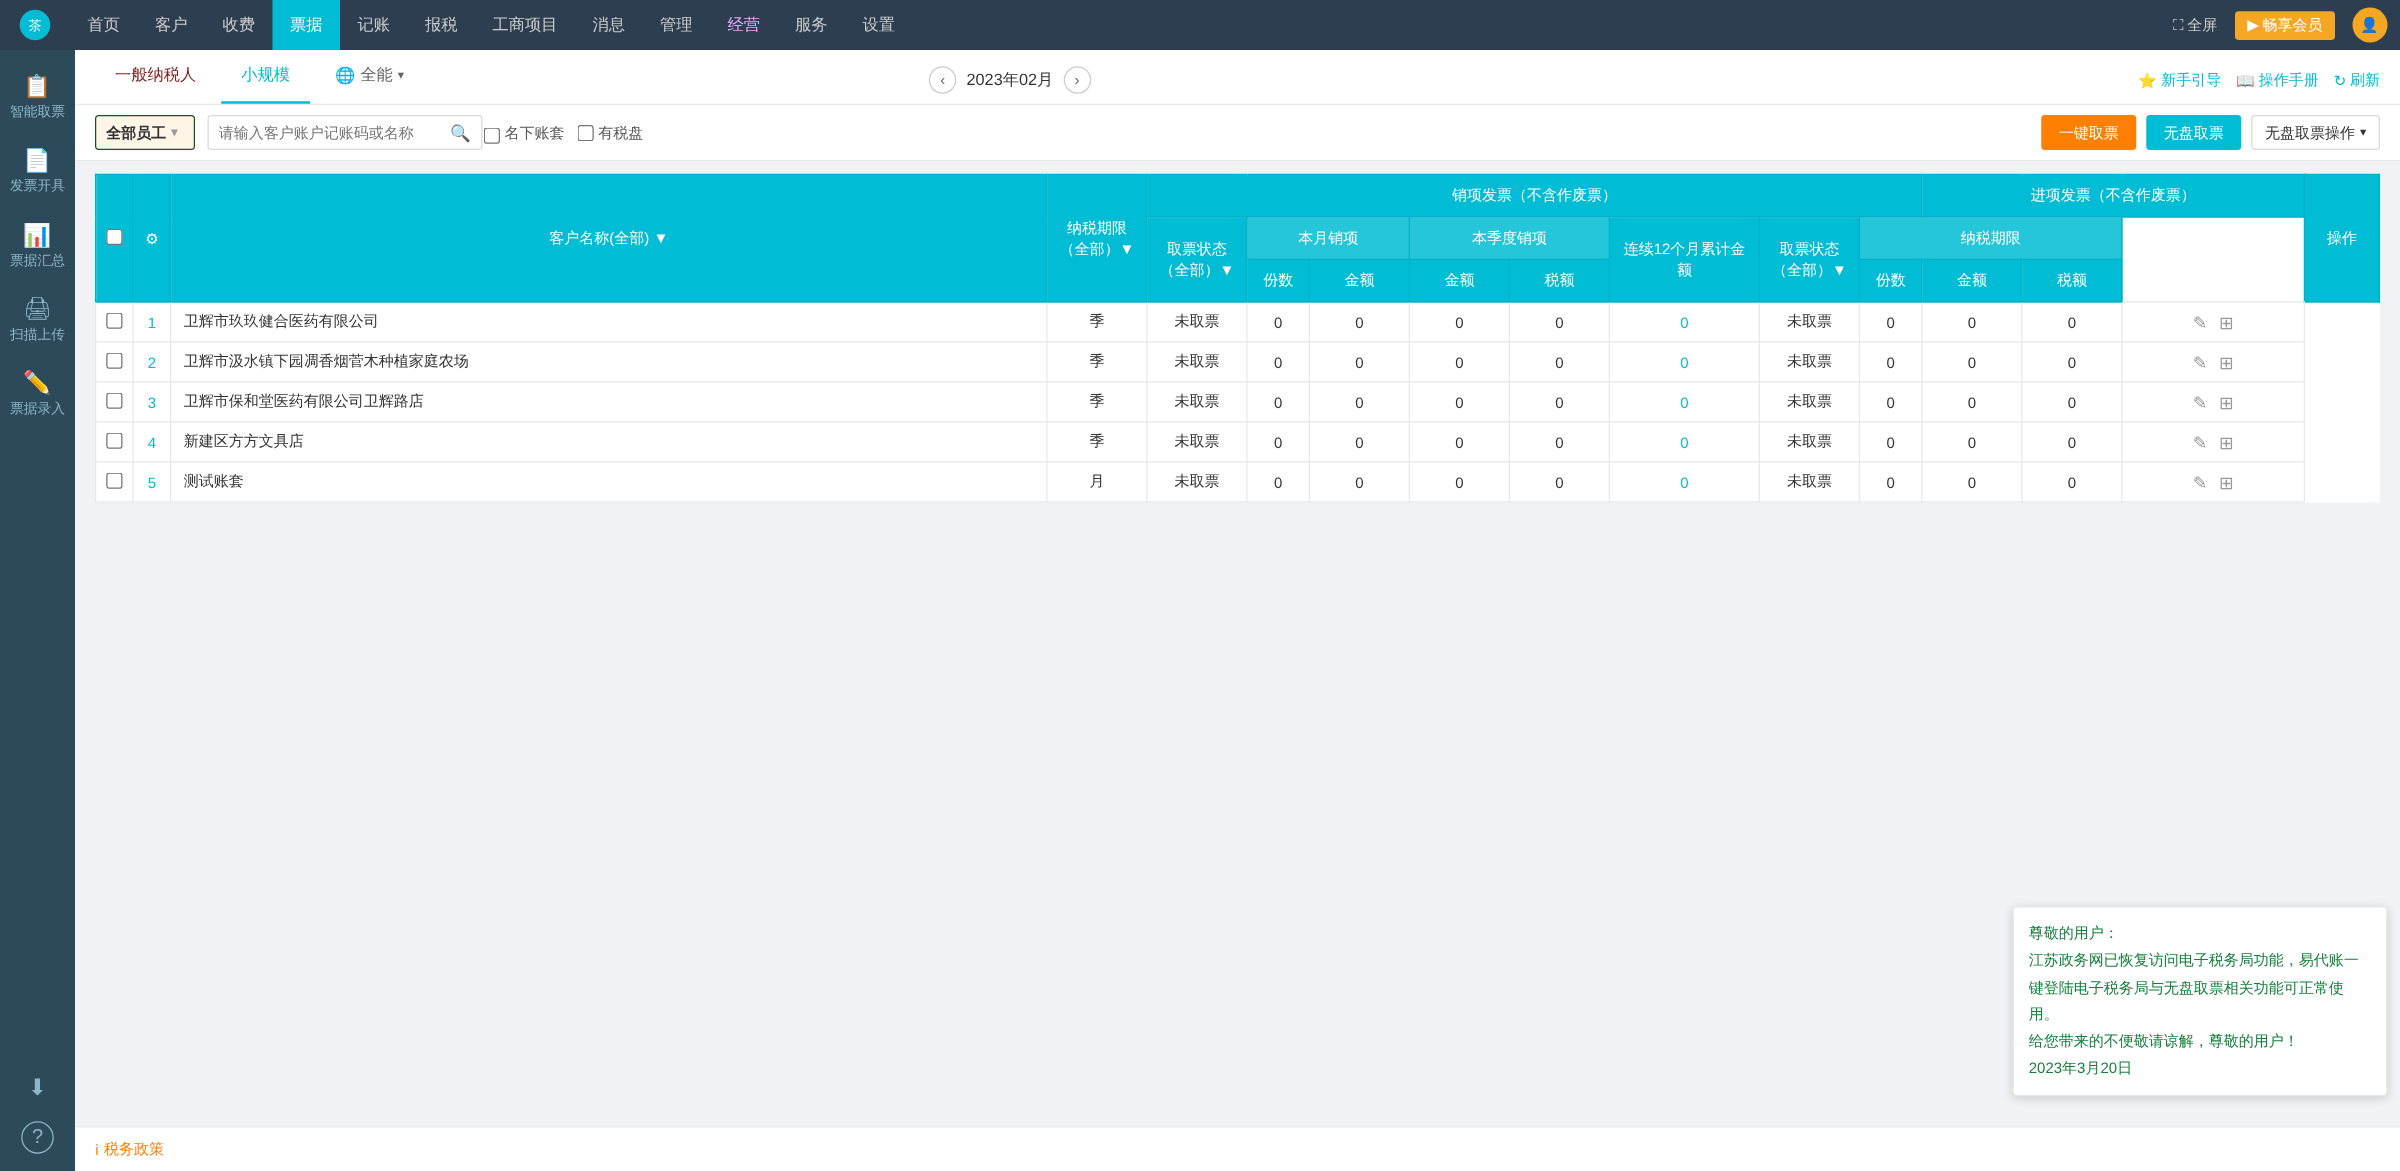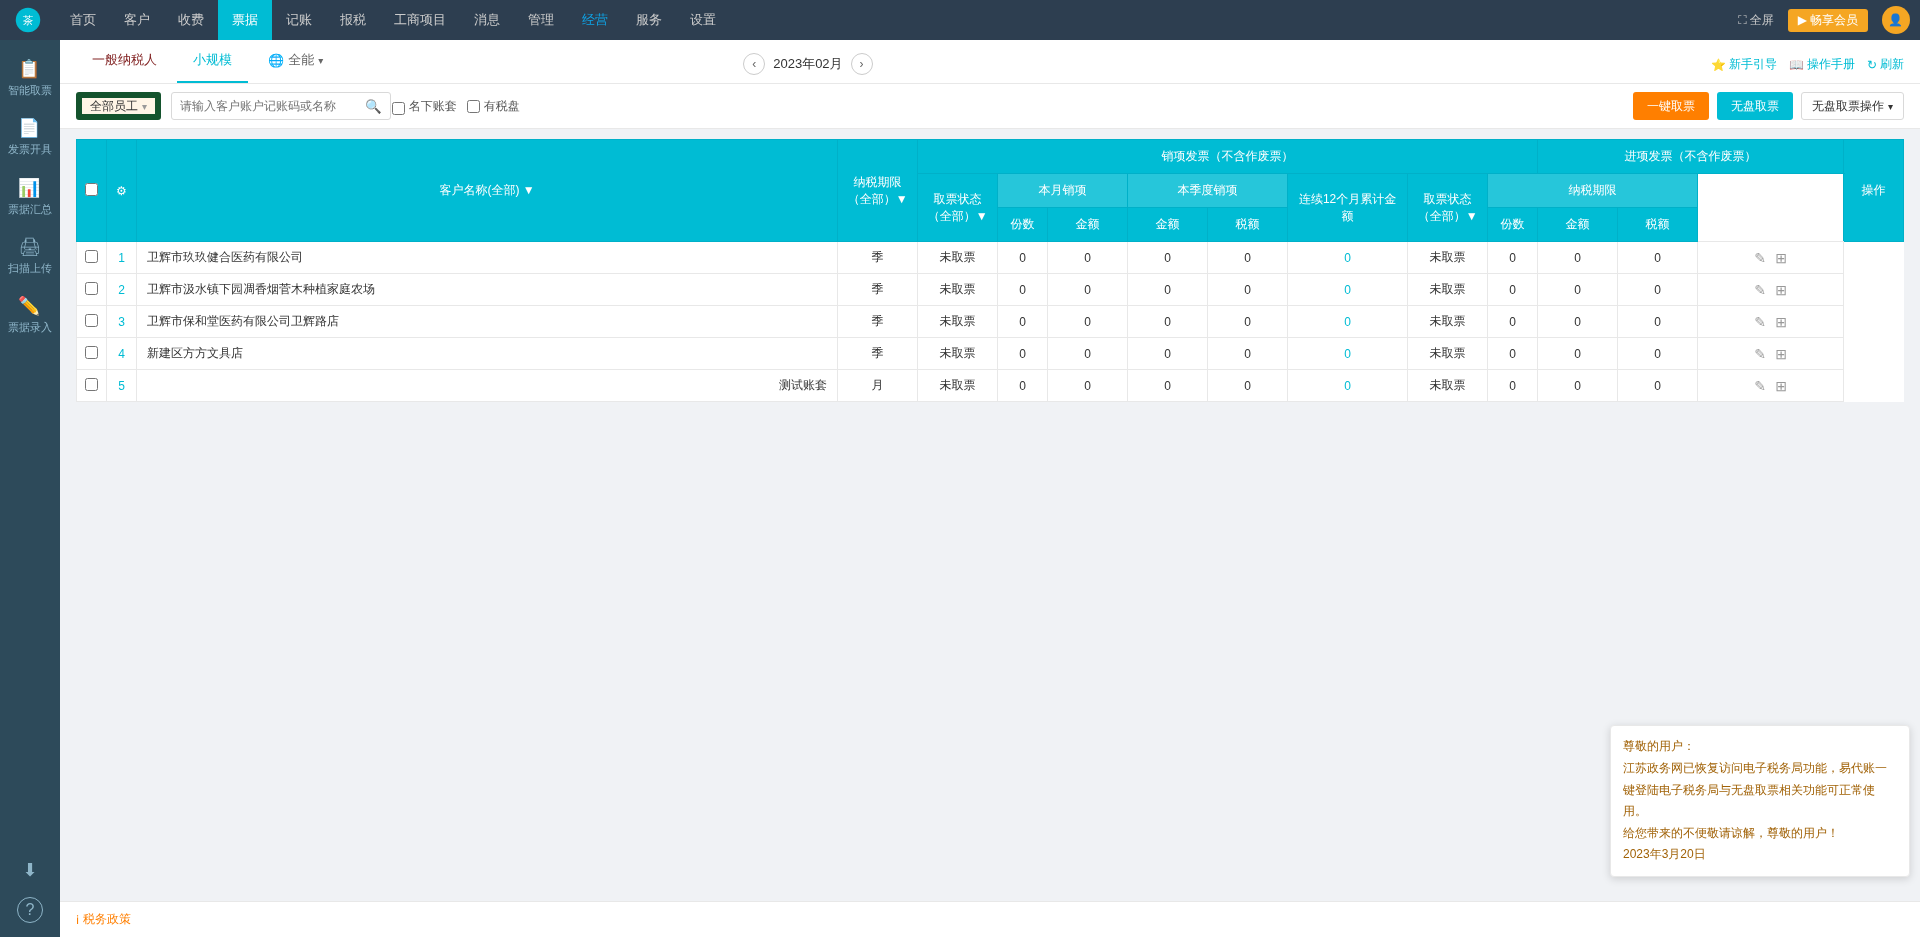--- a/index.html
+++ b/index.html
@@ -25,7 +25,7 @@
     <div style="color:#ccc; padding:0 14px; height:40px; display:flex; align-items:center; cursor:pointer; font-size:13px;">工商项目</div>
     <div style="color:#ccc; padding:0 14px; height:40px; display:flex; align-items:center; cursor:pointer; font-size:13px;">消息</div>
     <div style="color:#ccc; padding:0 14px; height:40px; display:flex; align-items:center; cursor:pointer; font-size:13px;">管理</div>
-    <div style="color:#0ea5e9; padding:0 14px; height:40px; display:flex; align-items:center; cursor:pointer; font-size:13px;">经营</div>
+    <div style="color:#f0abfc; padding:0 14px; height:40px; display:flex; align-items:center; cursor:pointer; font-size:13px;">经营</div>
     <div style="color:#ccc; padding:0 14px; height:40px; display:flex; align-items:center; cursor:pointer; font-size:13px;">服务</div>
     <div style="color:#ccc; padding:0 14px; height:40px; display:flex; align-items:center; cursor:pointer; font-size:13px;">设置</div>
   </div>

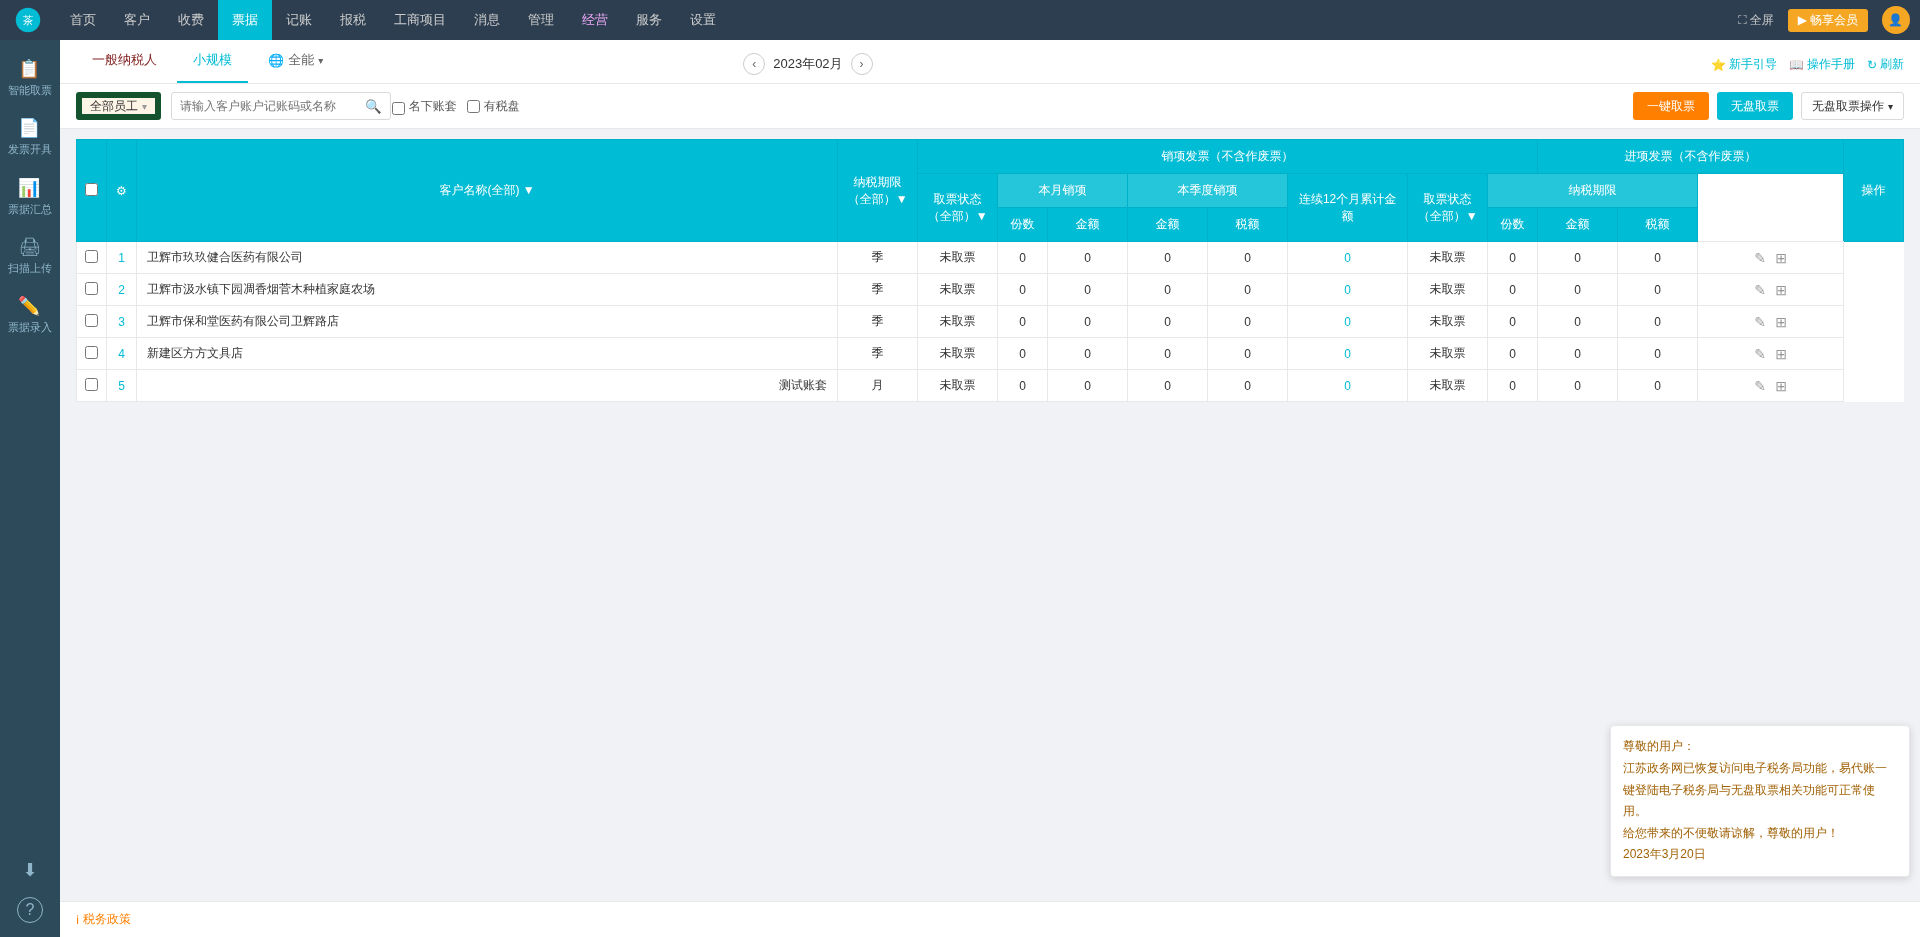--- a/index.html
+++ b/index.html
@@ -107,7 +107,7 @@
     </div>
 
     <div style="background:#fff; padding:8px 16px; display:flex; align-items:center; gap:10px; border-bottom:1px solid #e8e8e8;">
-      <div style="border:6px solid #14532d; border-radius:3px; padding:4px 8px; font-size:12px; background:#fff5e6; display:flex; align-items:center; gap:4px; cursor:pointer; height:28px; min-width:80px;">
+      <div style="border:1px solid #14532d; border-radius:3px; padding:4px 8px; font-size:12px; background:#fff5e6; display:flex; align-items:center; gap:4px; cursor:pointer; height:28px; min-width:80px;font-weight:bold;">
         <span>全部员工</span>
         <span style="font-size:10px; color:#999;">▾</span>
       </div>

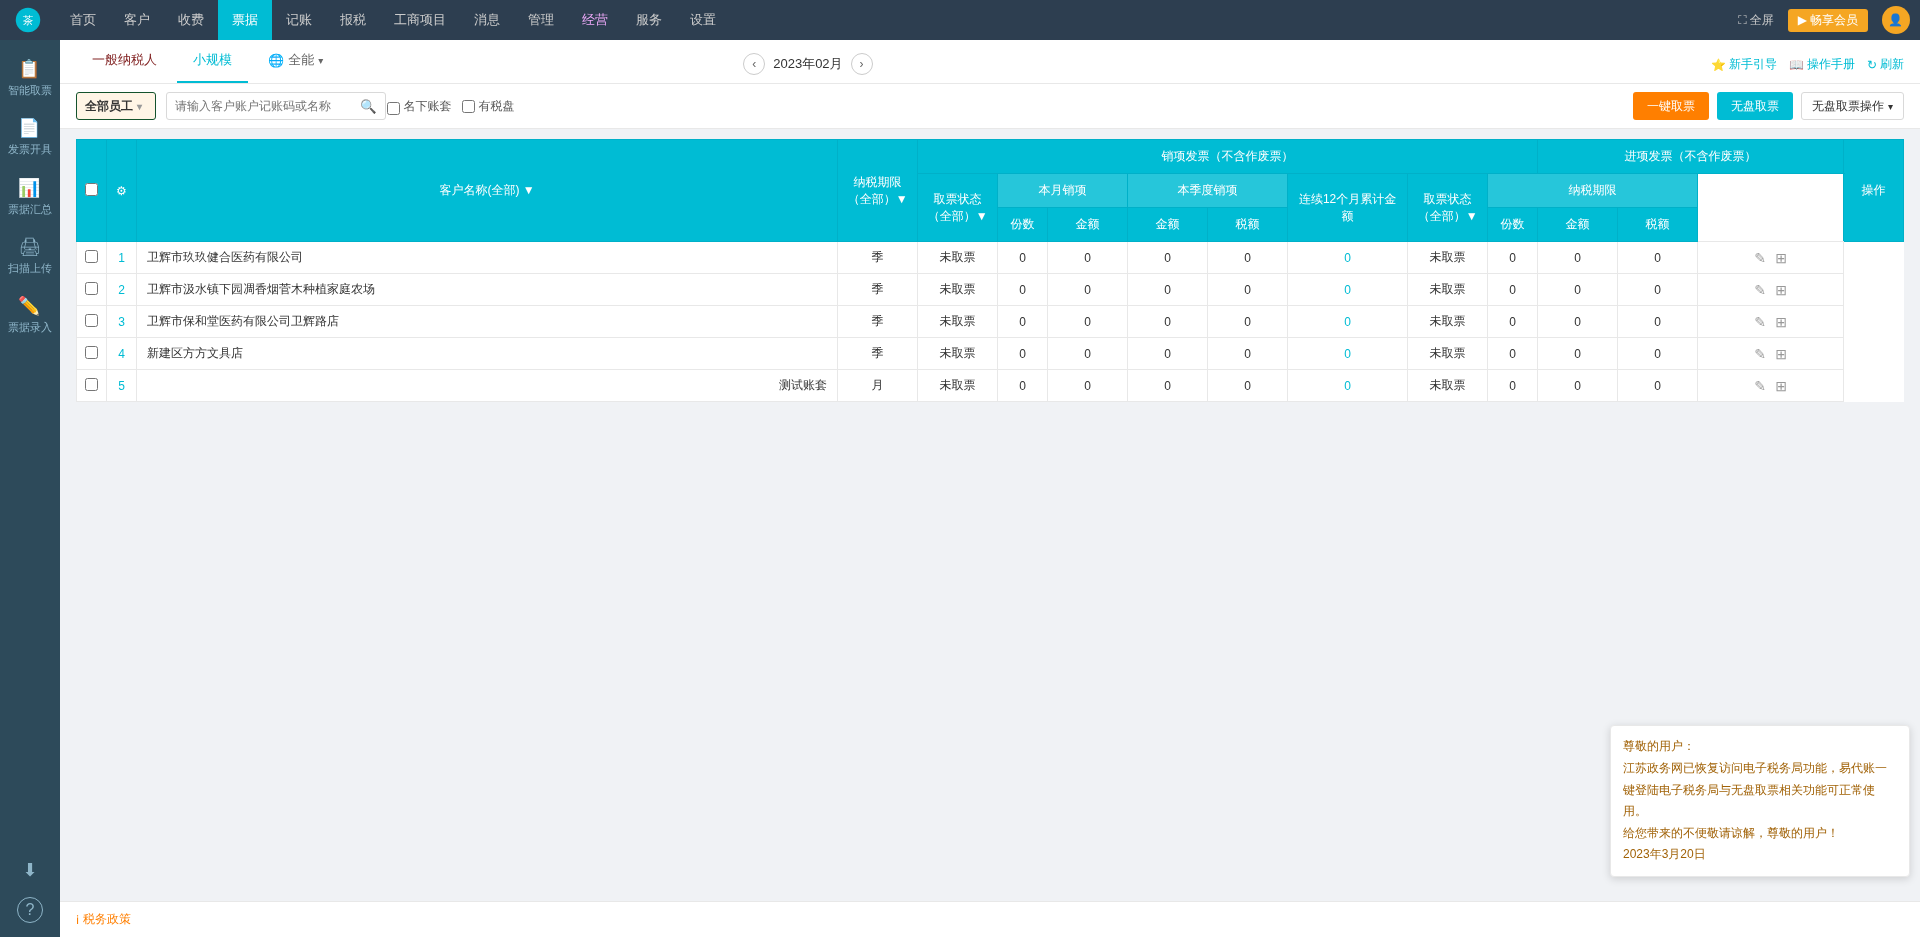--- a/index.html
+++ b/index.html
@@ -250,7 +250,7 @@
             <tr>
       <td style="text-align:center; padding:7px 6px; border:1px solid #e8e8e8;"><input type="checkbox" style=""></td>
       <td style="text-align:center; padding:7px 6px; border:1px solid #e8e8e8; color:#00bcd4;">5</td>
-      <td style="text-align:right; padding:7px 10px; border:1px solid #e8e8e8; font-size:12px;">测试账套</td>
+      <td style="text-align:left; padding:7px 10px; border:1px solid #e8e8e8; font-size:12px;">测试账套</td>
       <td style="text-align:center; padding:7px 6px; border:1px solid #e8e8e8;">月</td>
       <td style="text-align:center; padding:7px 6px; border:1px solid #e8e8e8;">未取票</td>
       <td style="text-align:center; padding:7px 6px; border:1px solid #e8e8e8;">0</td>

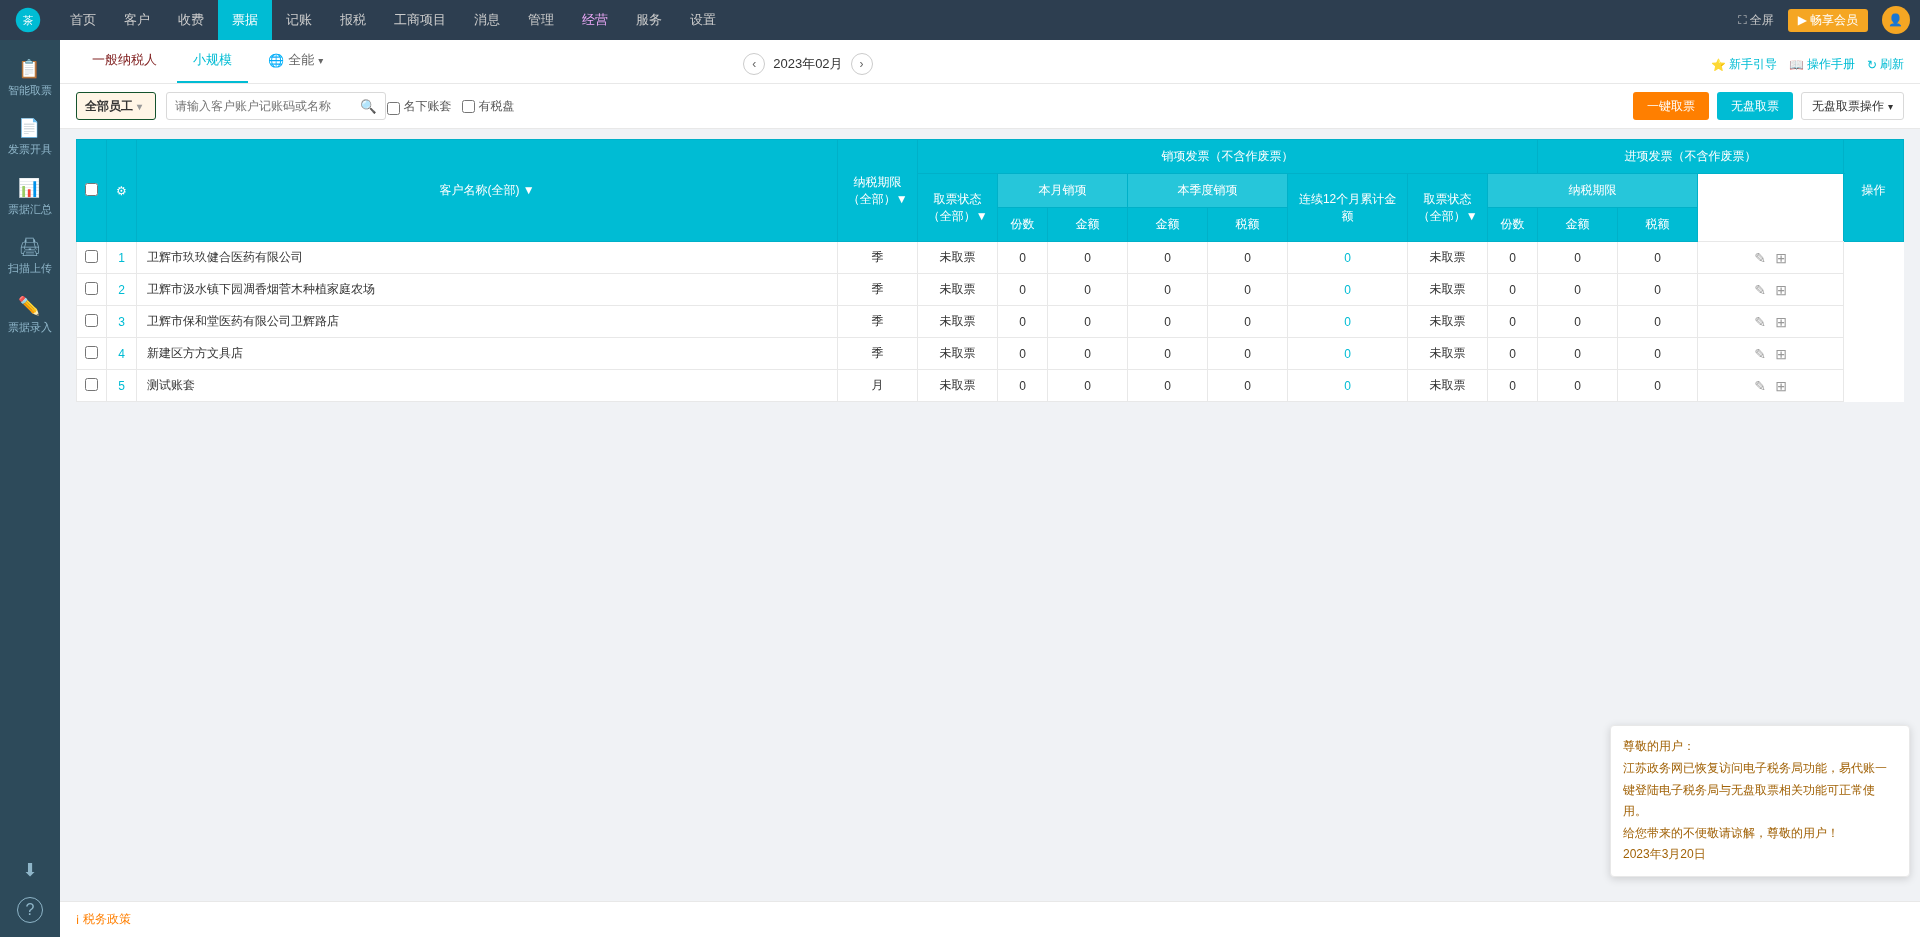--- a/index.html
+++ b/index.html
@@ -280,7 +280,7 @@
 </div>
 
 <div style="position:fixed; right:10px; bottom:60px; width:300px; background:#fff; border:1px solid #e8e8e8; border-radius:4px; box-shadow:0 2px 8px rgba(0,0,0,0.15); z-index:100;">
-  <div style="padding:10px 12px; font-size:12px; color:#a16207; line-height:1.8; max-height:160px; overflow-y:auto;">
+  <div style="padding:10px 12px; font-size:12px; color:#15803d; line-height:1.8; max-height:160px; overflow-y:auto;">
     <div id="notification-content">
         <p>尊敬的用户：</p>
         <p>江苏政务网已恢复访问电子税务局功能，易代账一键登陆电子税务局与无盘取票相关功能可正常使用。</p>

